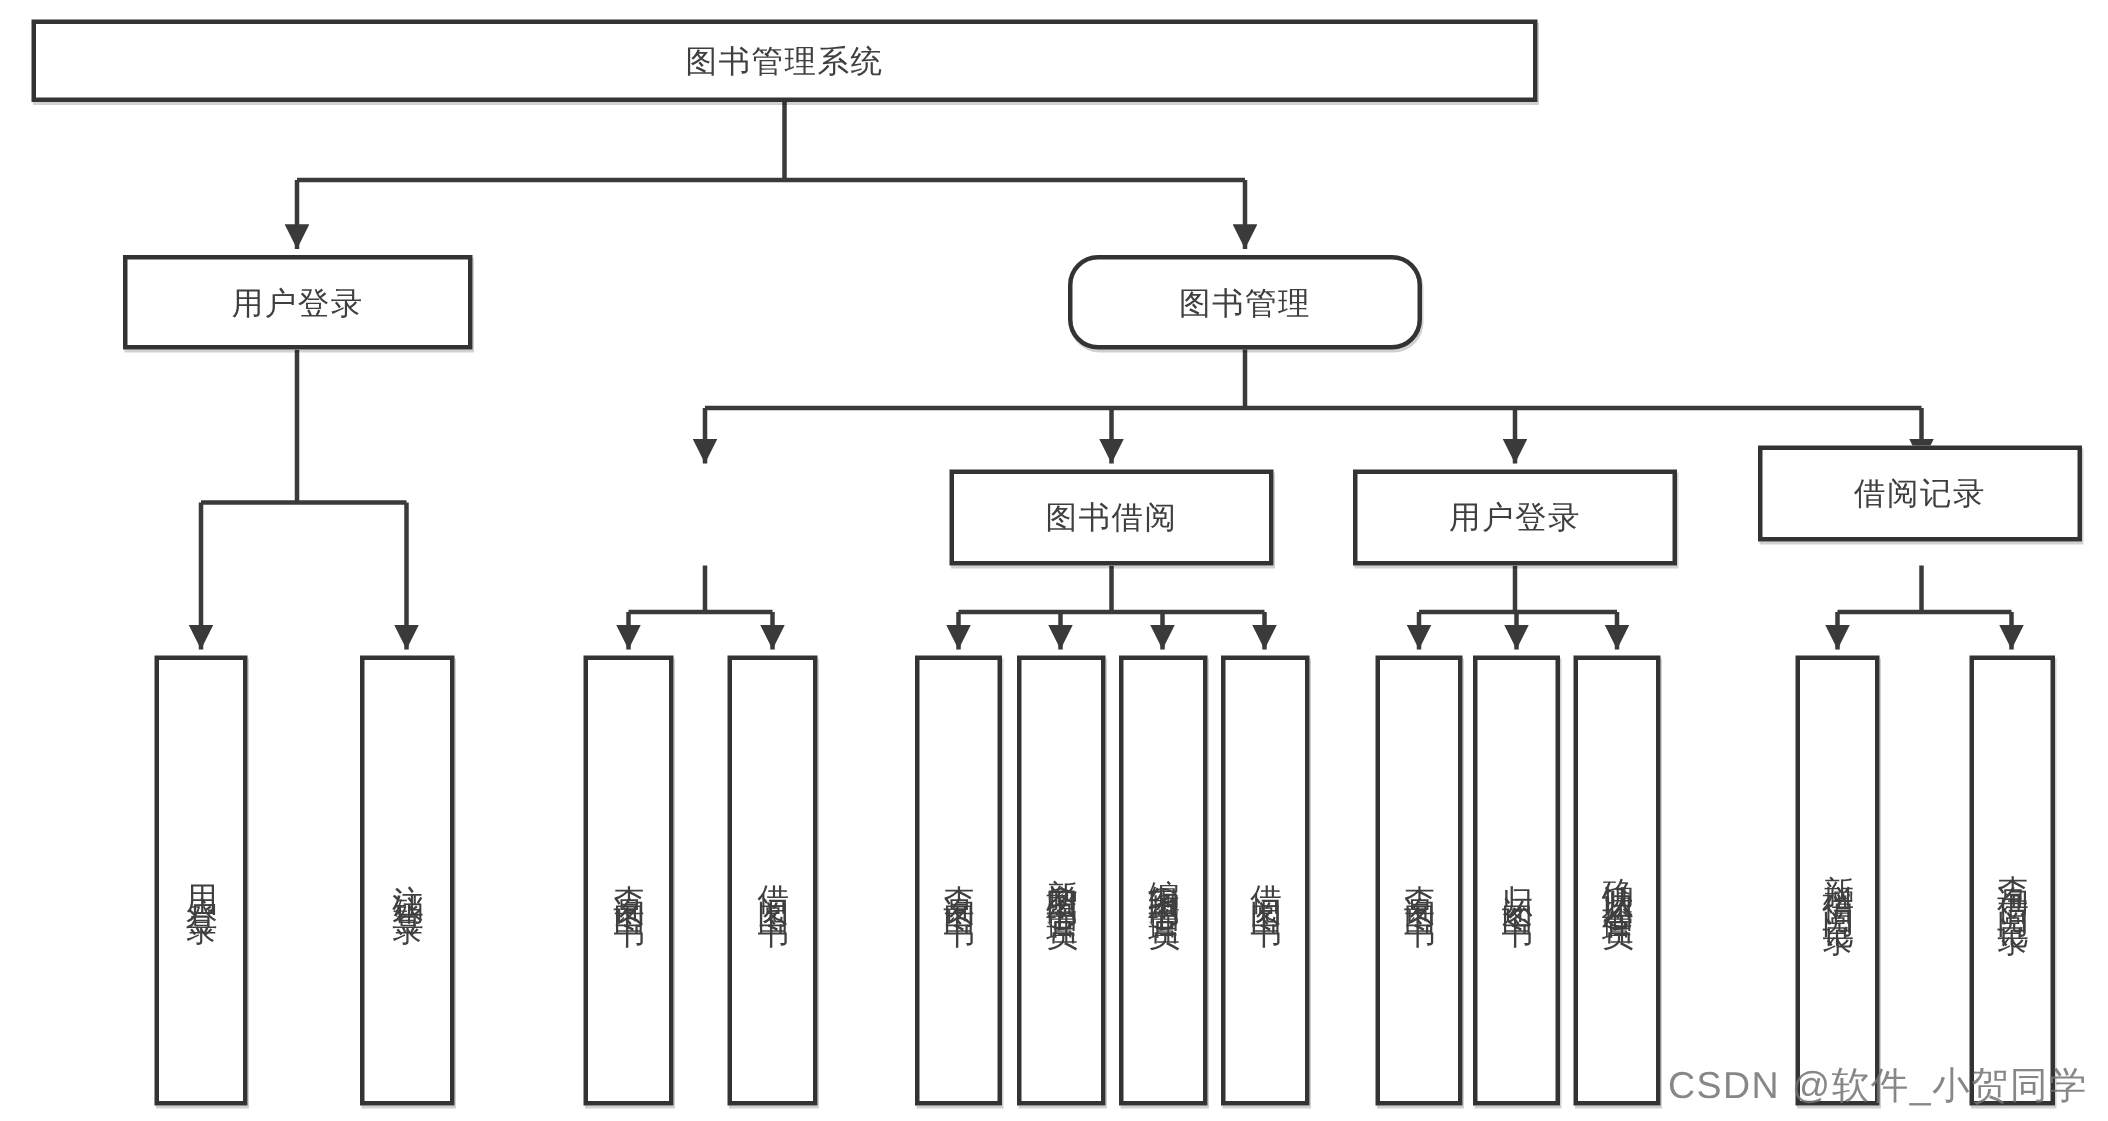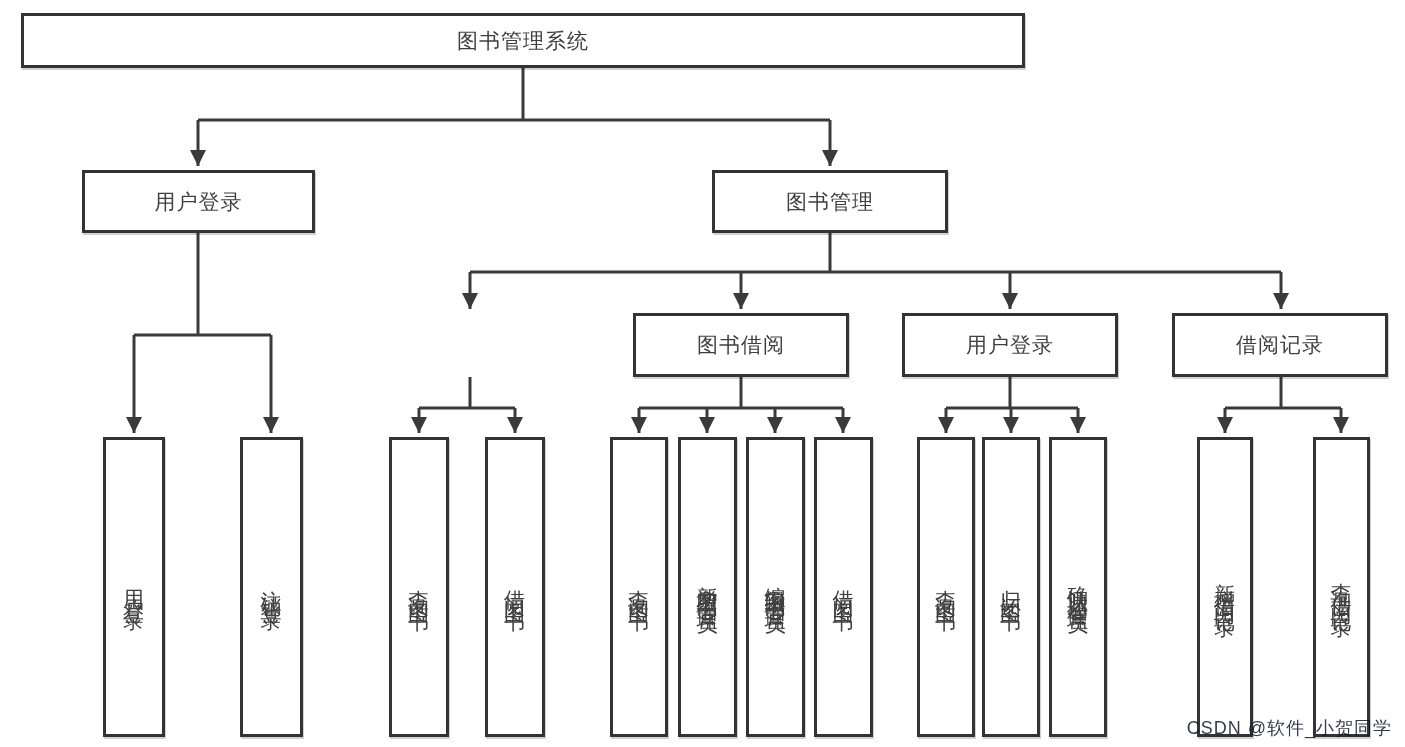--- a/index.html
+++ b/index.html
@@ -116,7 +116,7 @@
   <div class="hbox" style="left:21px; top:13px; width:1004px; height:55px;">图书管理系统</div>
 
   <div class="hbox" style="left:82px; top:170px; width:233px; height:63px;">用户登录</div>
-  <div class="hbox" style="left:712px; top:170px; width:236px; height:63px;">图书管理</div>
+  <div class="hbox" style="left:712px; top:170px; width:236px; height:63px;border-radius:20px;">图书管理</div>
 
   <div class="hbox" style="left:633px; top:313px; width:216px; height:64px;text-align:center;">图书借阅</div>
   <div class="hbox" style="left:902px; top:313px; width:216px; height:64px;">用户登录</div>

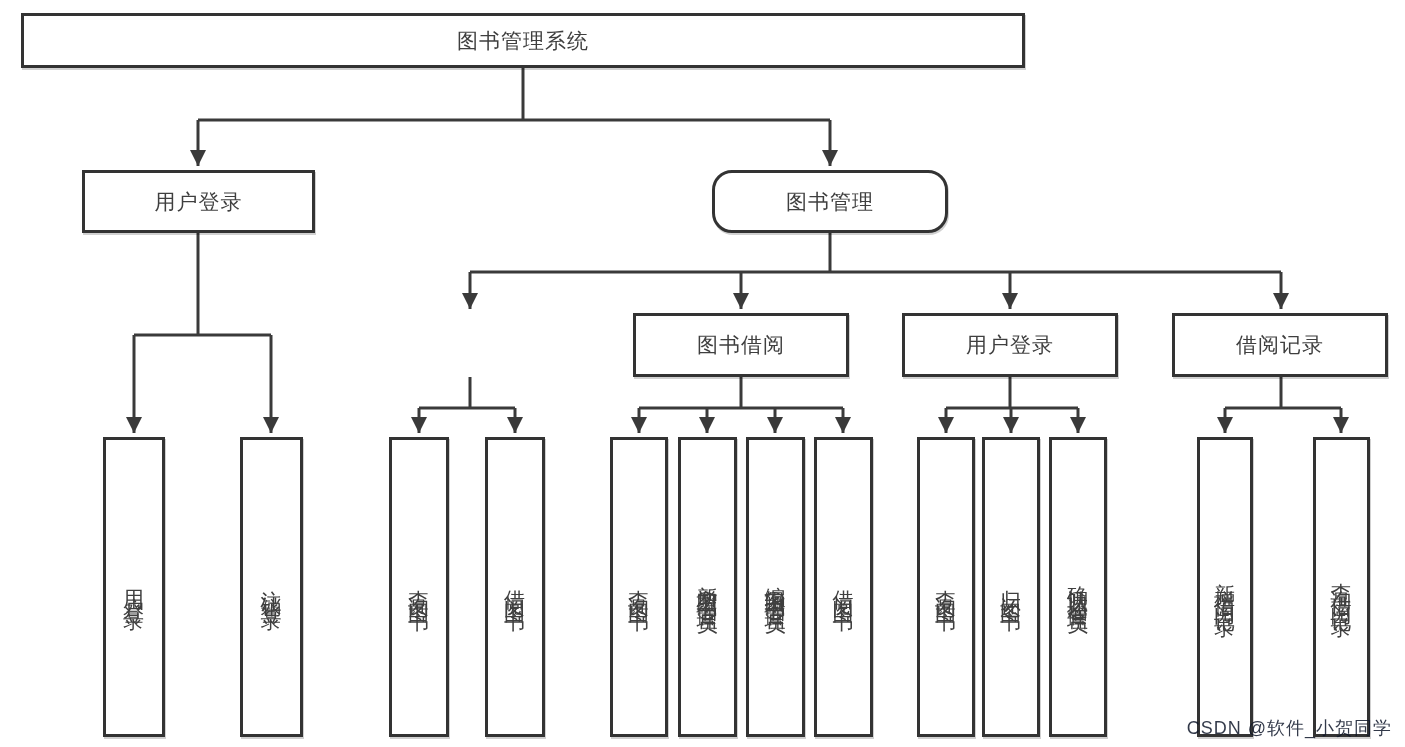--- a/index.html
+++ b/index.html
@@ -120,7 +120,7 @@
 
   <div class="hbox" style="left:633px; top:313px; width:216px; height:64px;text-align:center;">图书借阅</div>
   <div class="hbox" style="left:902px; top:313px; width:216px; height:64px;">用户登录</div>
-  <div class="hbox" style="left:1172px; top:313px; width:216px; height:64px;">借阅记录</div>
+  <div class="hbox" style="left:1172px; top:297px; width:216px; height:64px;">借阅记录</div>
 
   <div class="vbox" style="left:103px; width:62px;">用户登录</div>
   <div class="vbox" style="left:240px; width:63px;">注销登录</div>

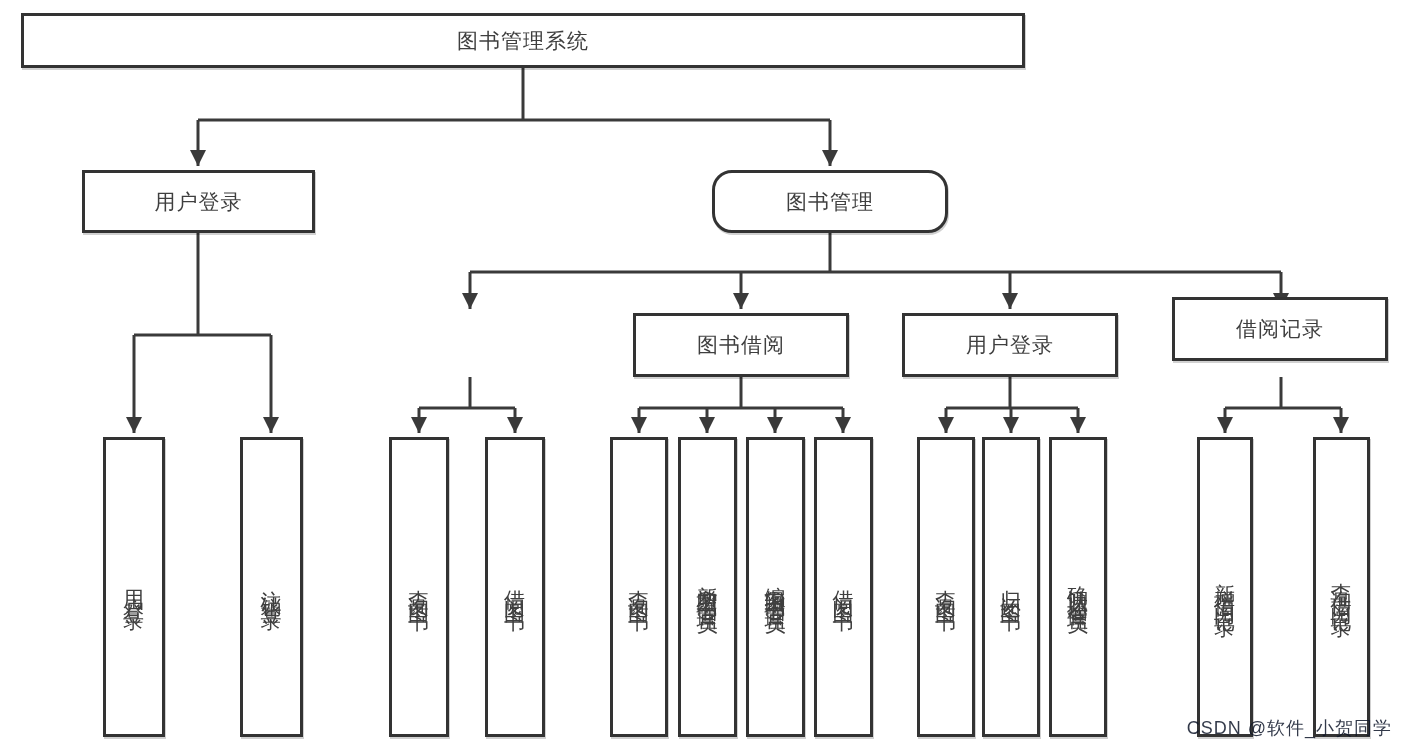--- a/index.html
+++ b/index.html
@@ -50,8 +50,8 @@
     position: absolute;
     right: 13px;
     bottom: 7px;
-    font-size: 18px;
-    color: #0f172a;
+    font-size: 25px;
+    color: #737373;
     opacity: 0.85;
     letter-spacing: 1px;
     z-index: 5;

